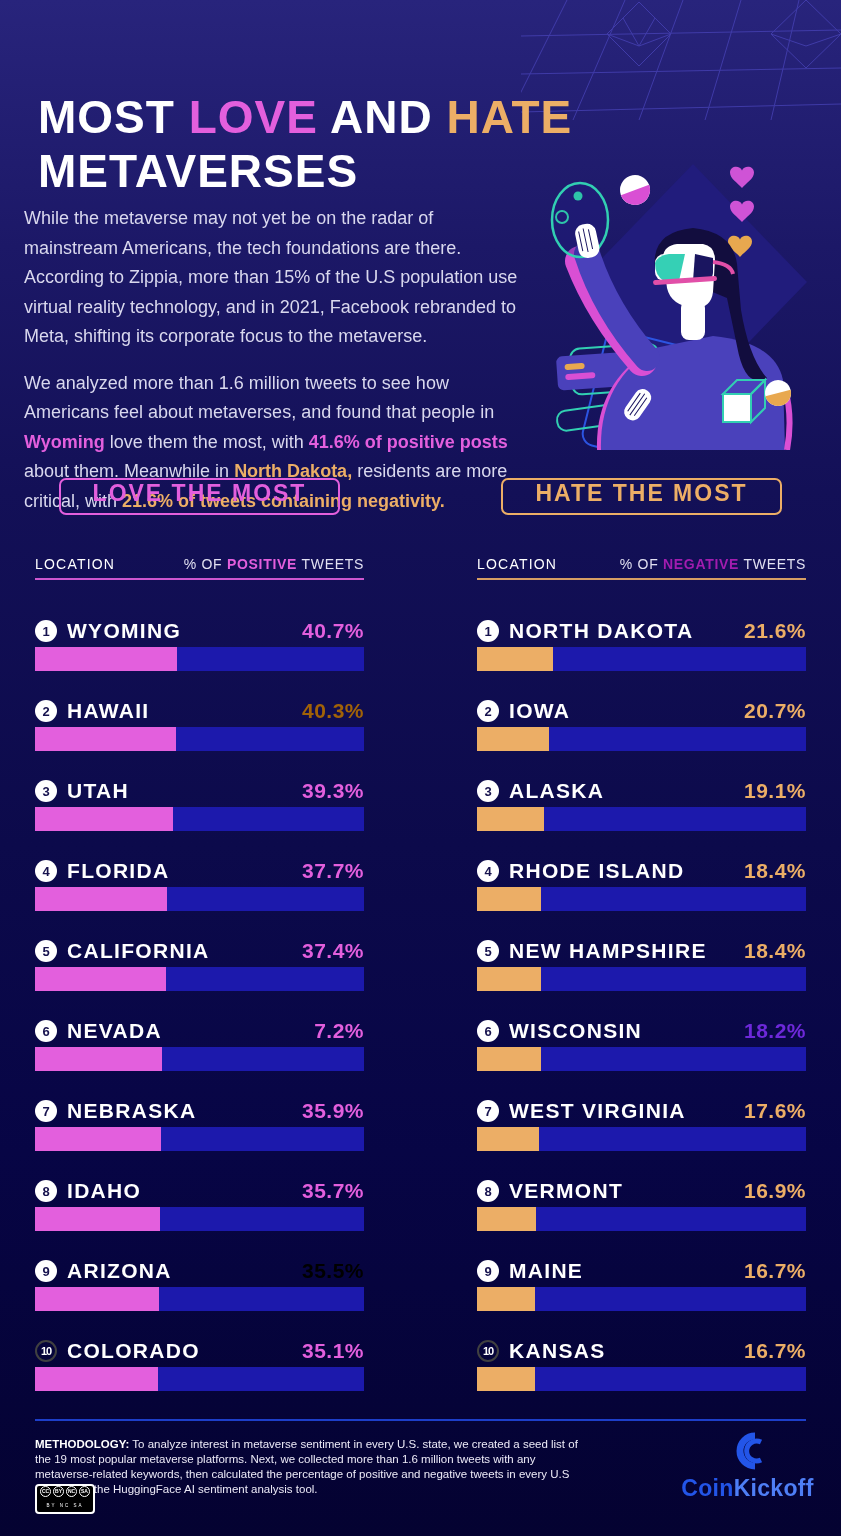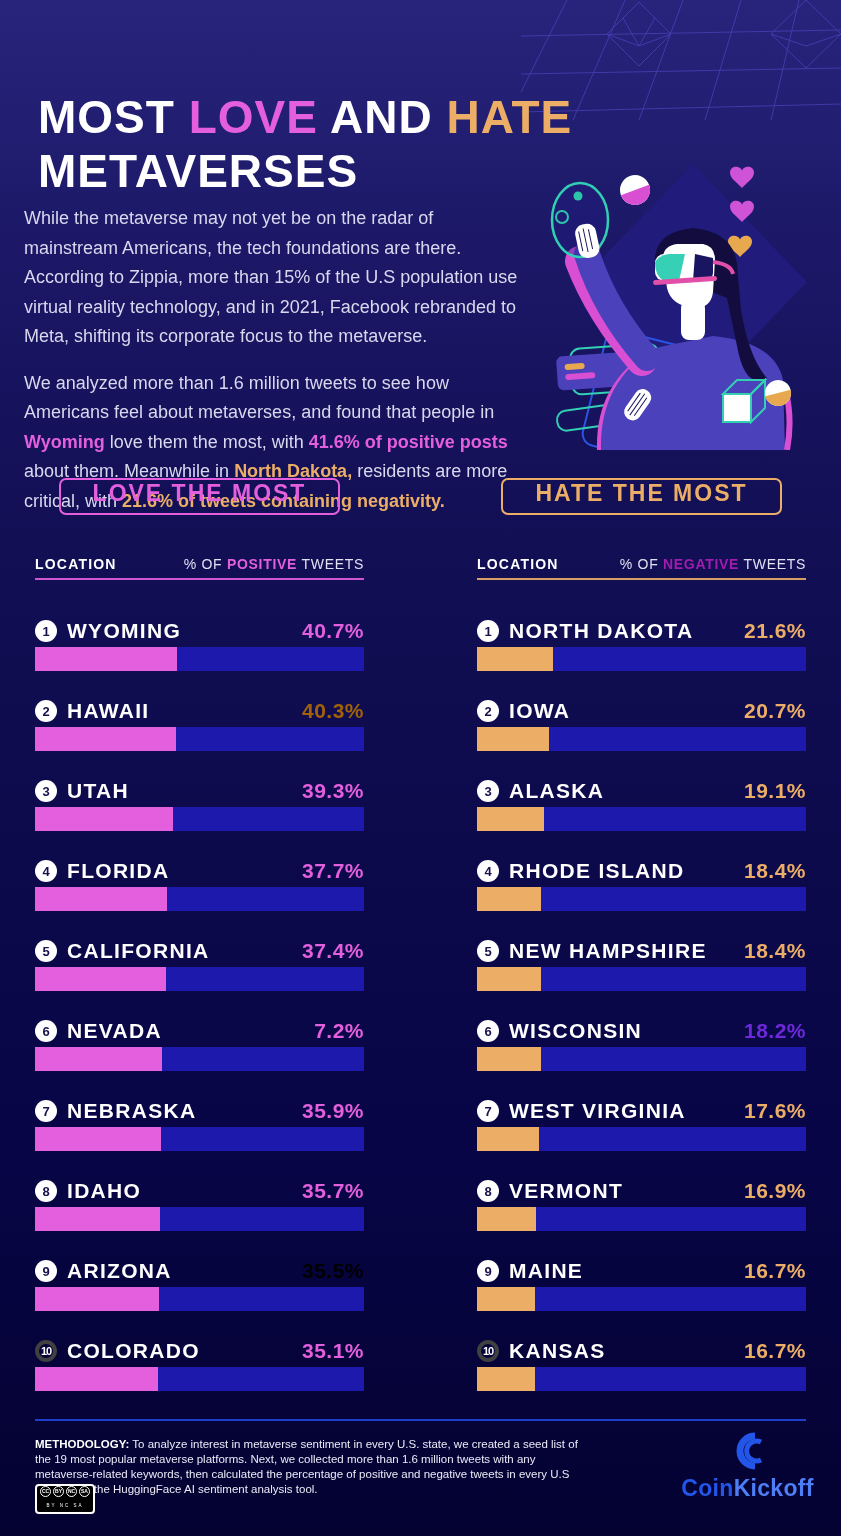--- a/index.html
+++ b/index.html
@@ -16,7 +16,7 @@
   #panel-0{left:35px} #panel-1{left:477px}
   .pill{width:281px;height:37px;margin:16px auto;border:2px solid;border-radius:7px;display:flex;align-items:flex-start;justify-content:center;font-size:23px;font-weight:bold;letter-spacing:2px}
   .col-head{display:flex;justify-content:space-between;align-items:baseline;margin-top:41px;font-size:14px;color:#fff;letter-spacing:.7px}
-  .col-head .loc{font-weight:bold;letter-spacing:1.2px}
+  .col-head .loc{font-weight:normal;letter-spacing:1.2px}
   .col-head .vh{color:#e2e1f2}
   .col-head .kw{font-weight:bold}
   .underline{height:2px;margin-top:6px;opacity:.9}

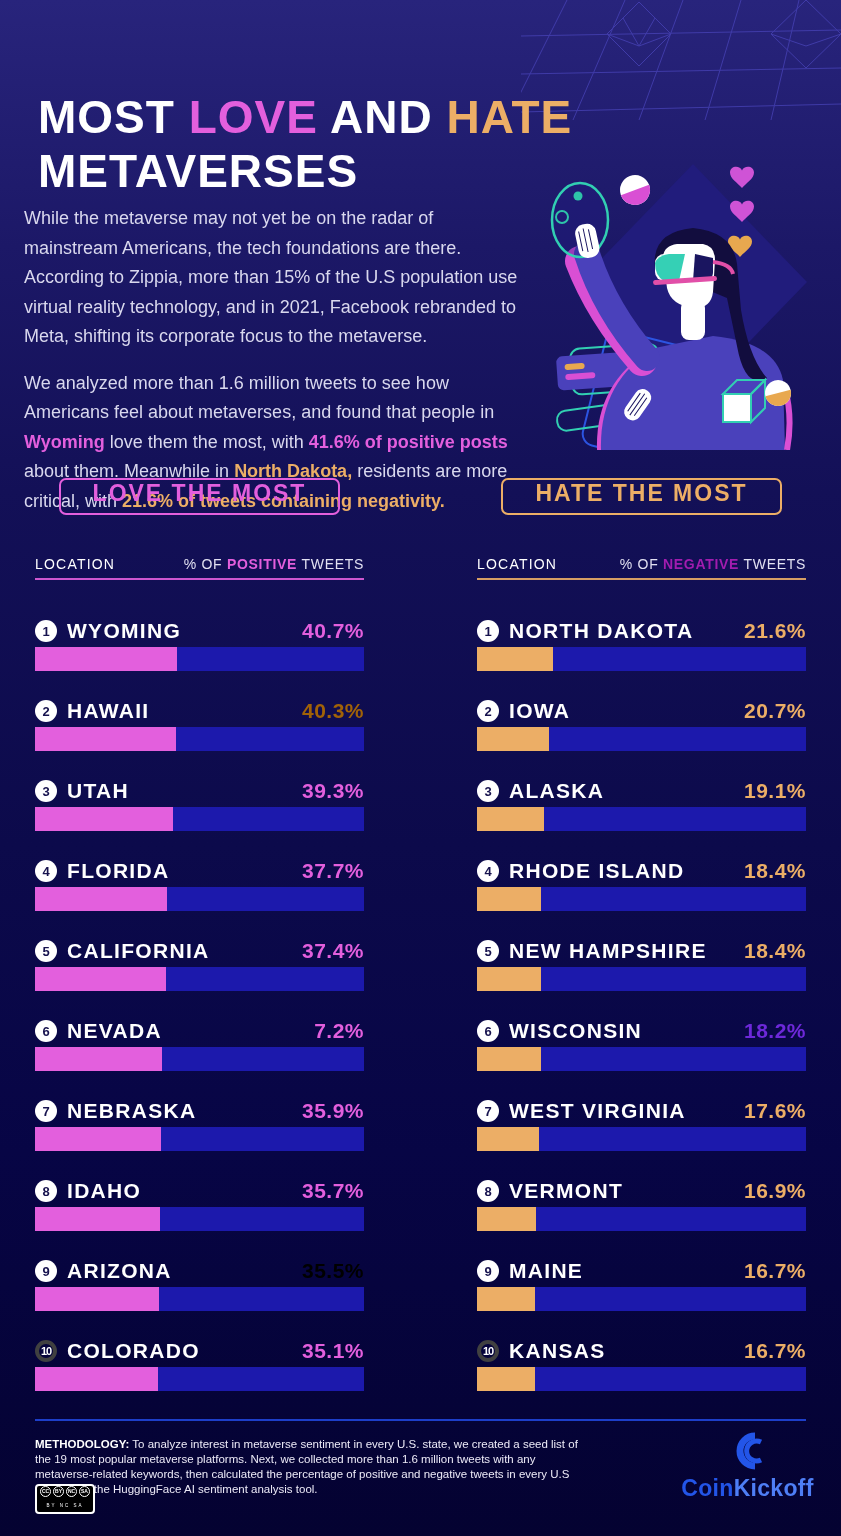--- a/index.html
+++ b/index.html
@@ -24,7 +24,7 @@
   .row{margin-bottom:29px}
   .row-label{display:flex;align-items:center;height:22px}
   .rank{flex:0 0 22px;width:22px;height:22px;border-radius:50%;background:#fff;color:#16124e;font-size:13px;font-weight:bold;display:flex;align-items:center;justify-content:center;margin-right:10px}
-  .rank.outline{background:transparent;border:4px solid #404040;color:#fff;font-size:11px;letter-spacing:-1px}
+  .rank.outline{background:transparent;border:2px solid #404040;color:#fff;font-size:11px;letter-spacing:-1px}
   .state{font-size:21px;font-weight:bold;color:#fff;letter-spacing:1.3px;white-space:nowrap}
   .val{margin-left:auto;font-size:21px;font-weight:bold;letter-spacing:.5px}
   .bar{margin-top:5px;height:24px;background:var(--track);position:relative}

